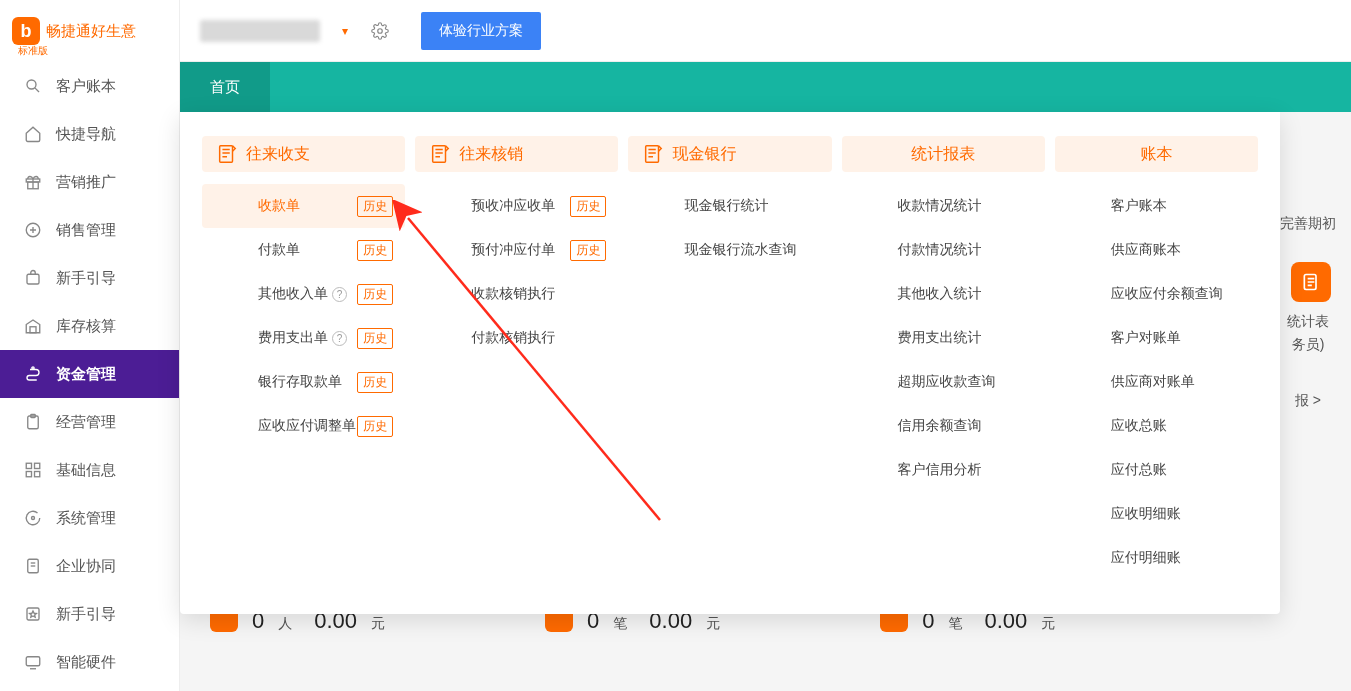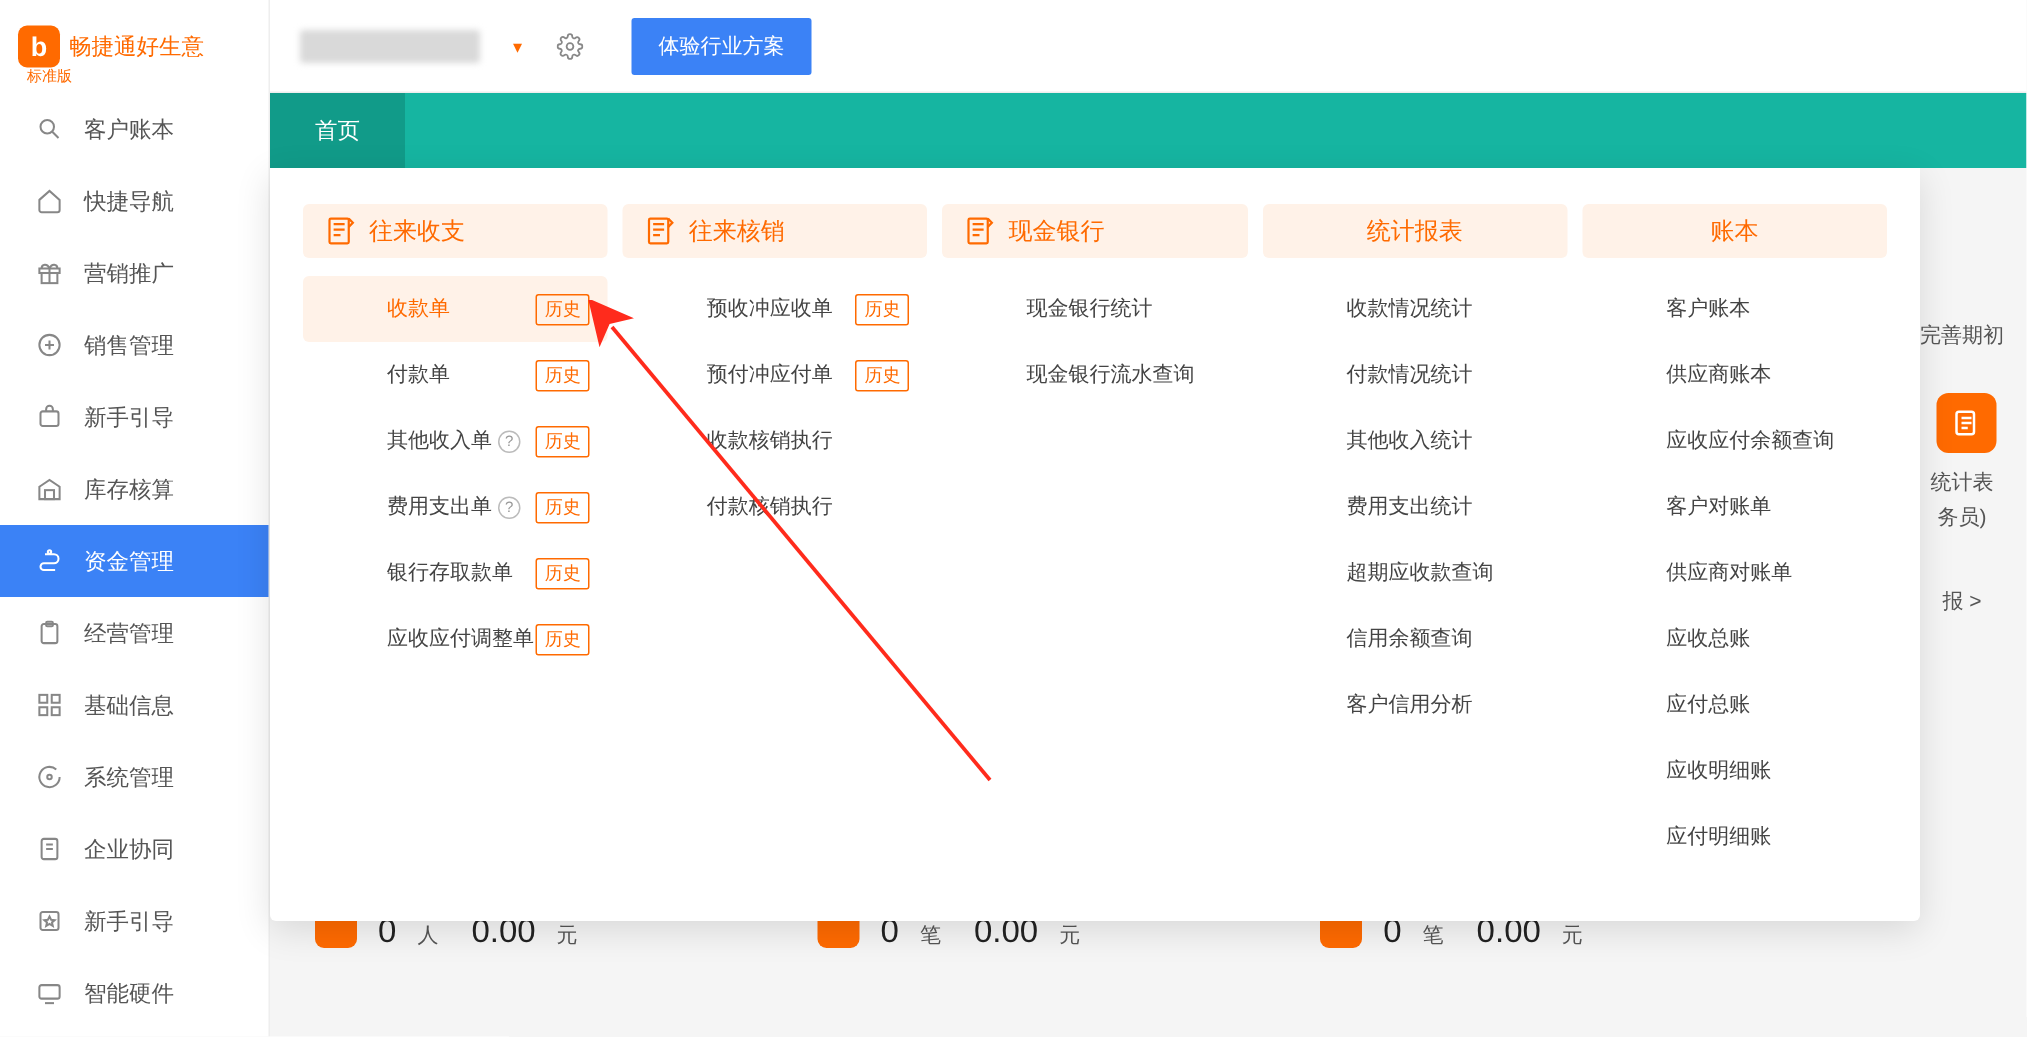--- a/index.html
+++ b/index.html
@@ -12,7 +12,7 @@
     .logo-sub { position: absolute; bottom: 4px; left: 18px; font-size: 10px; color: #ff6a00; }
     
     .nav-item { height: 48px; display: flex; align-items: center; padding: 0 24px; gap: 14px; cursor: pointer; color: #555; }
-    .nav-item.active { background: #3b82f6; color: #fff; }
+    .nav-item.active { background: #4c1d95; color: #fff; font-weight: bold; }
     .nav-icon { width: 18px; height: 18px; display: flex; align-items: center; justify-content: center; opacity: 0.7; }
     .nav-item.active .nav-icon { opacity: 1; }
     .nav-label { font-size: 15px; }

